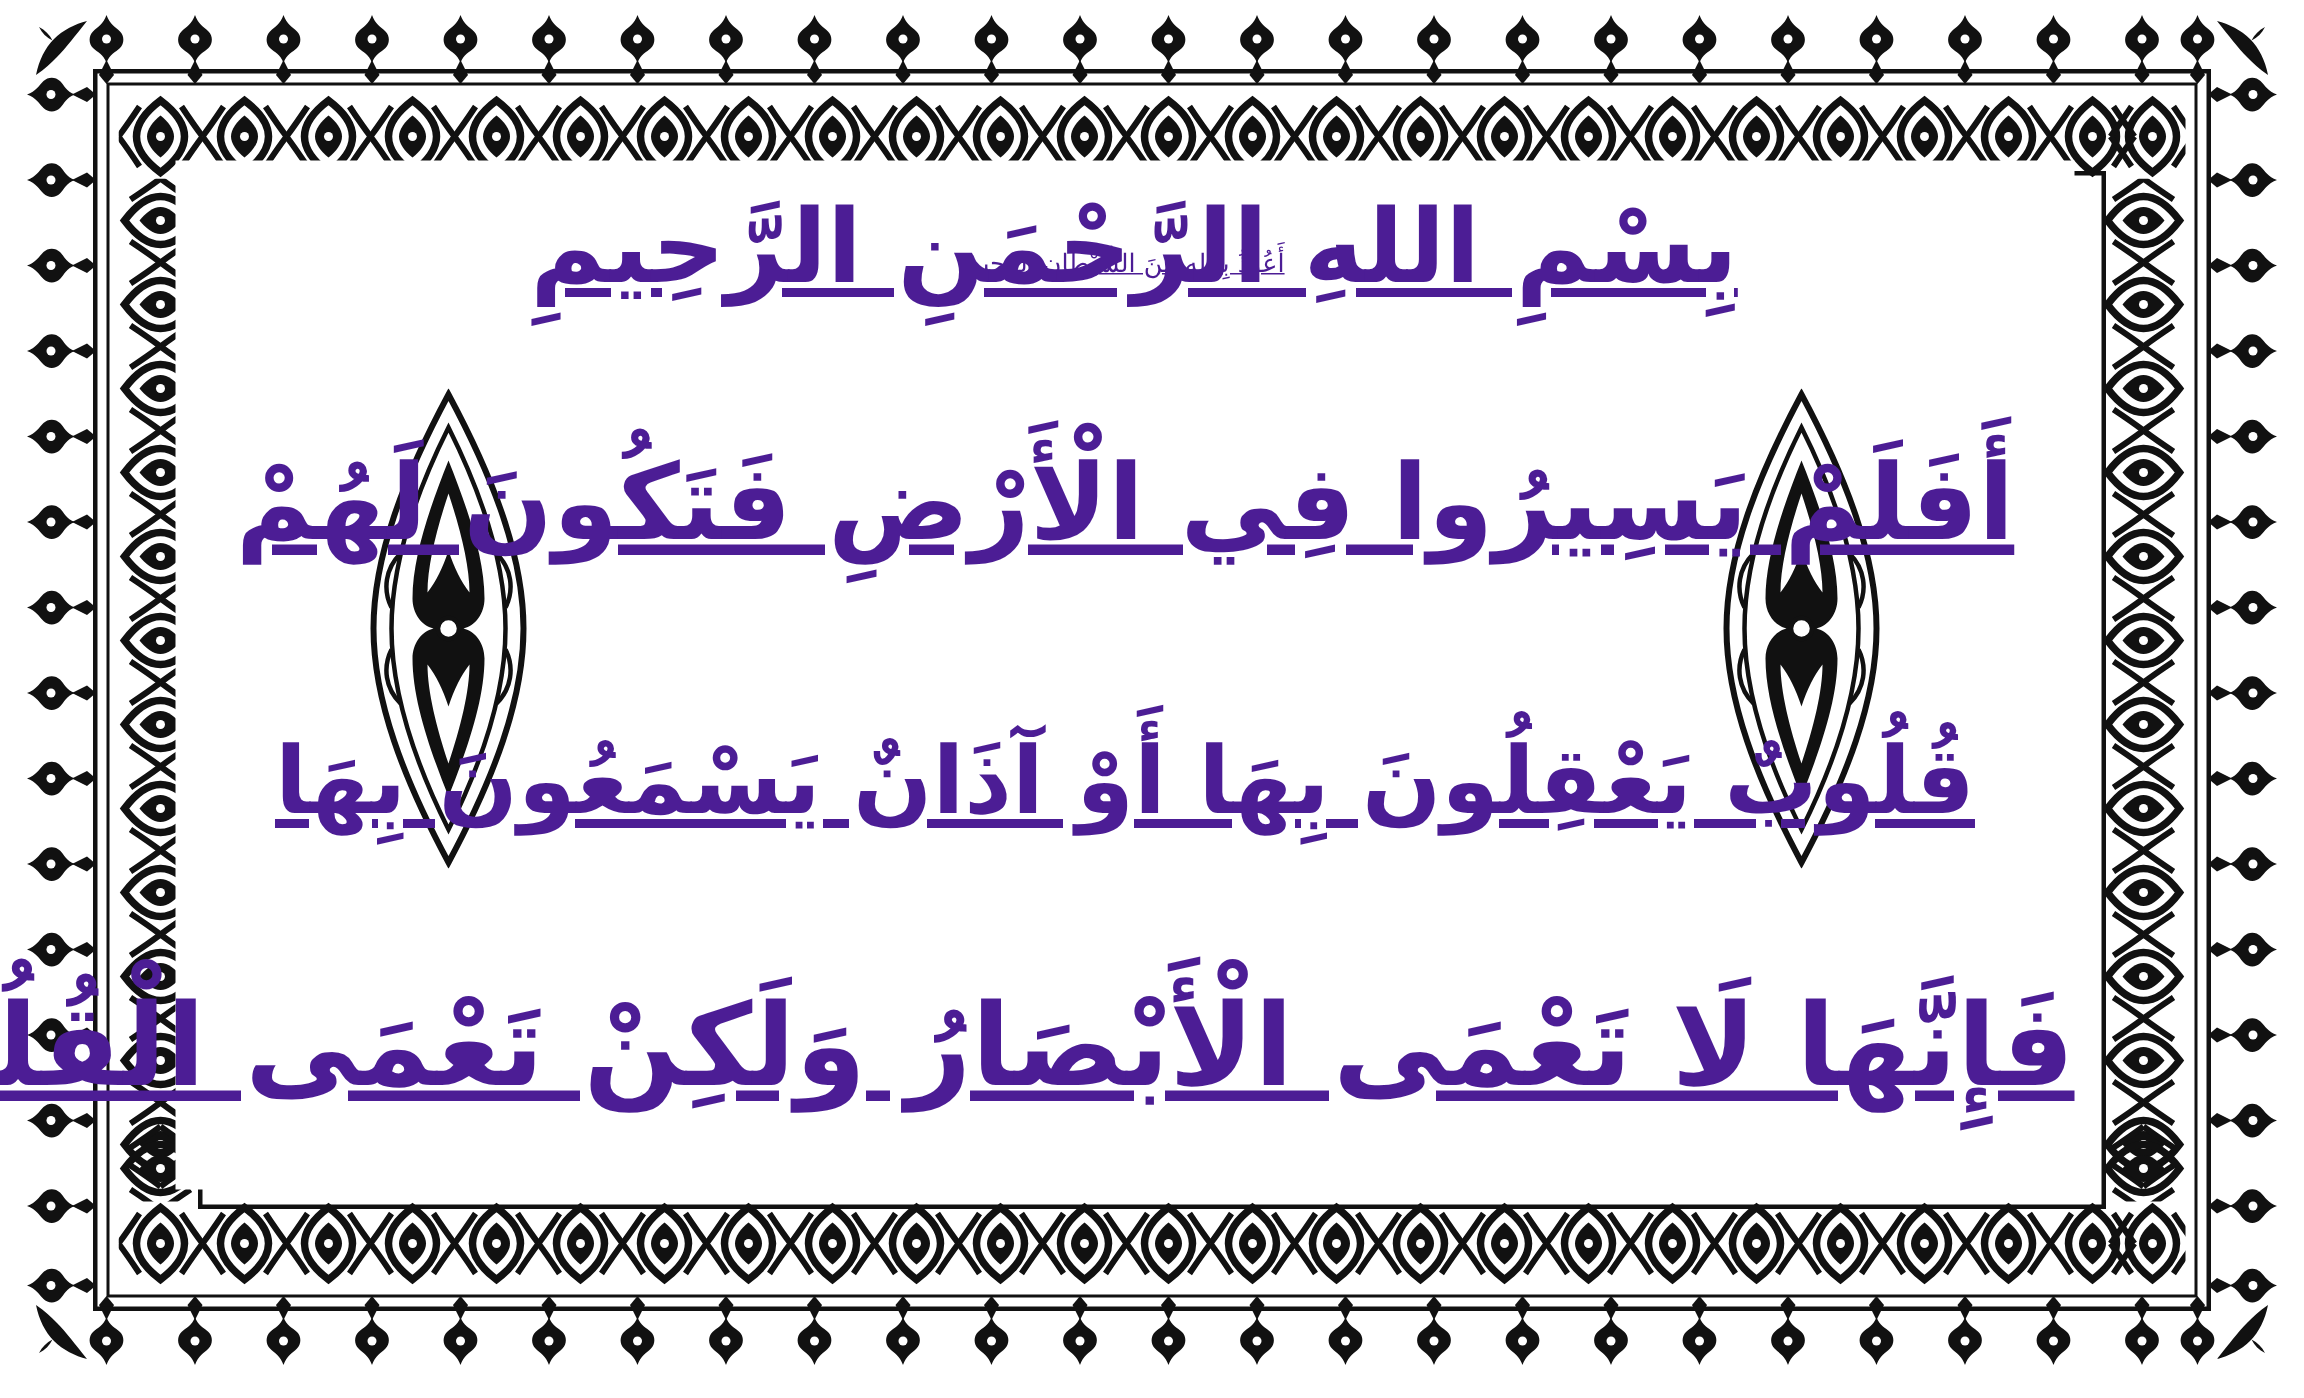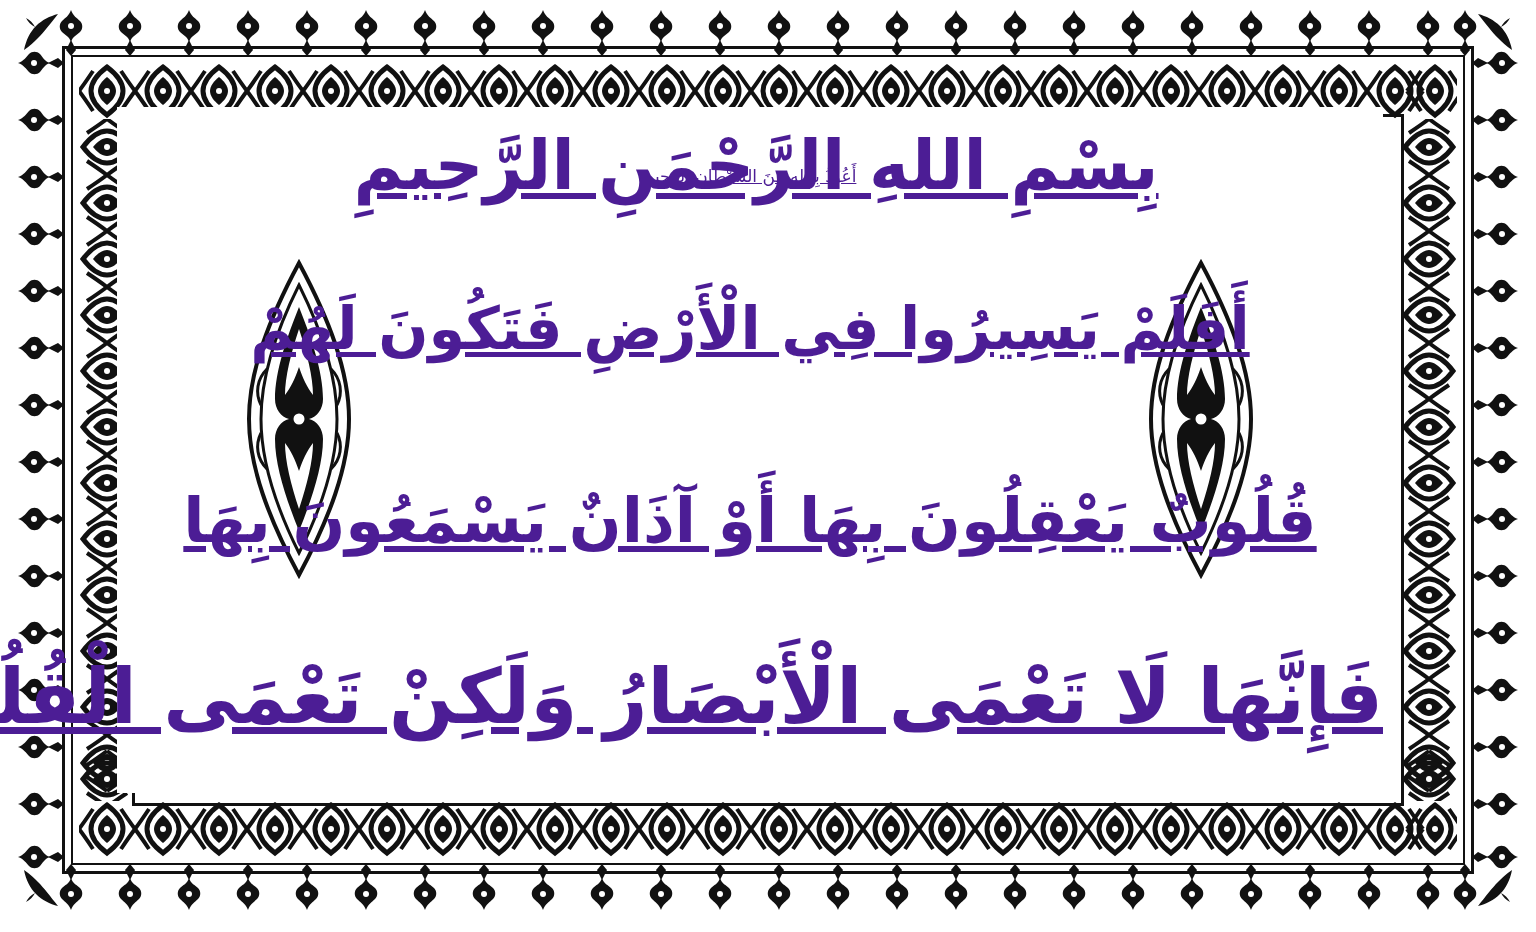--- a/index.html
+++ b/index.html
@@ -124,7 +124,7 @@
     left: 0;
     right: 0;
     top: 190px;
-    font-size: 59px;
+    font-size: 70px;
     font-weight: bold;
   }
   .line-2 {

